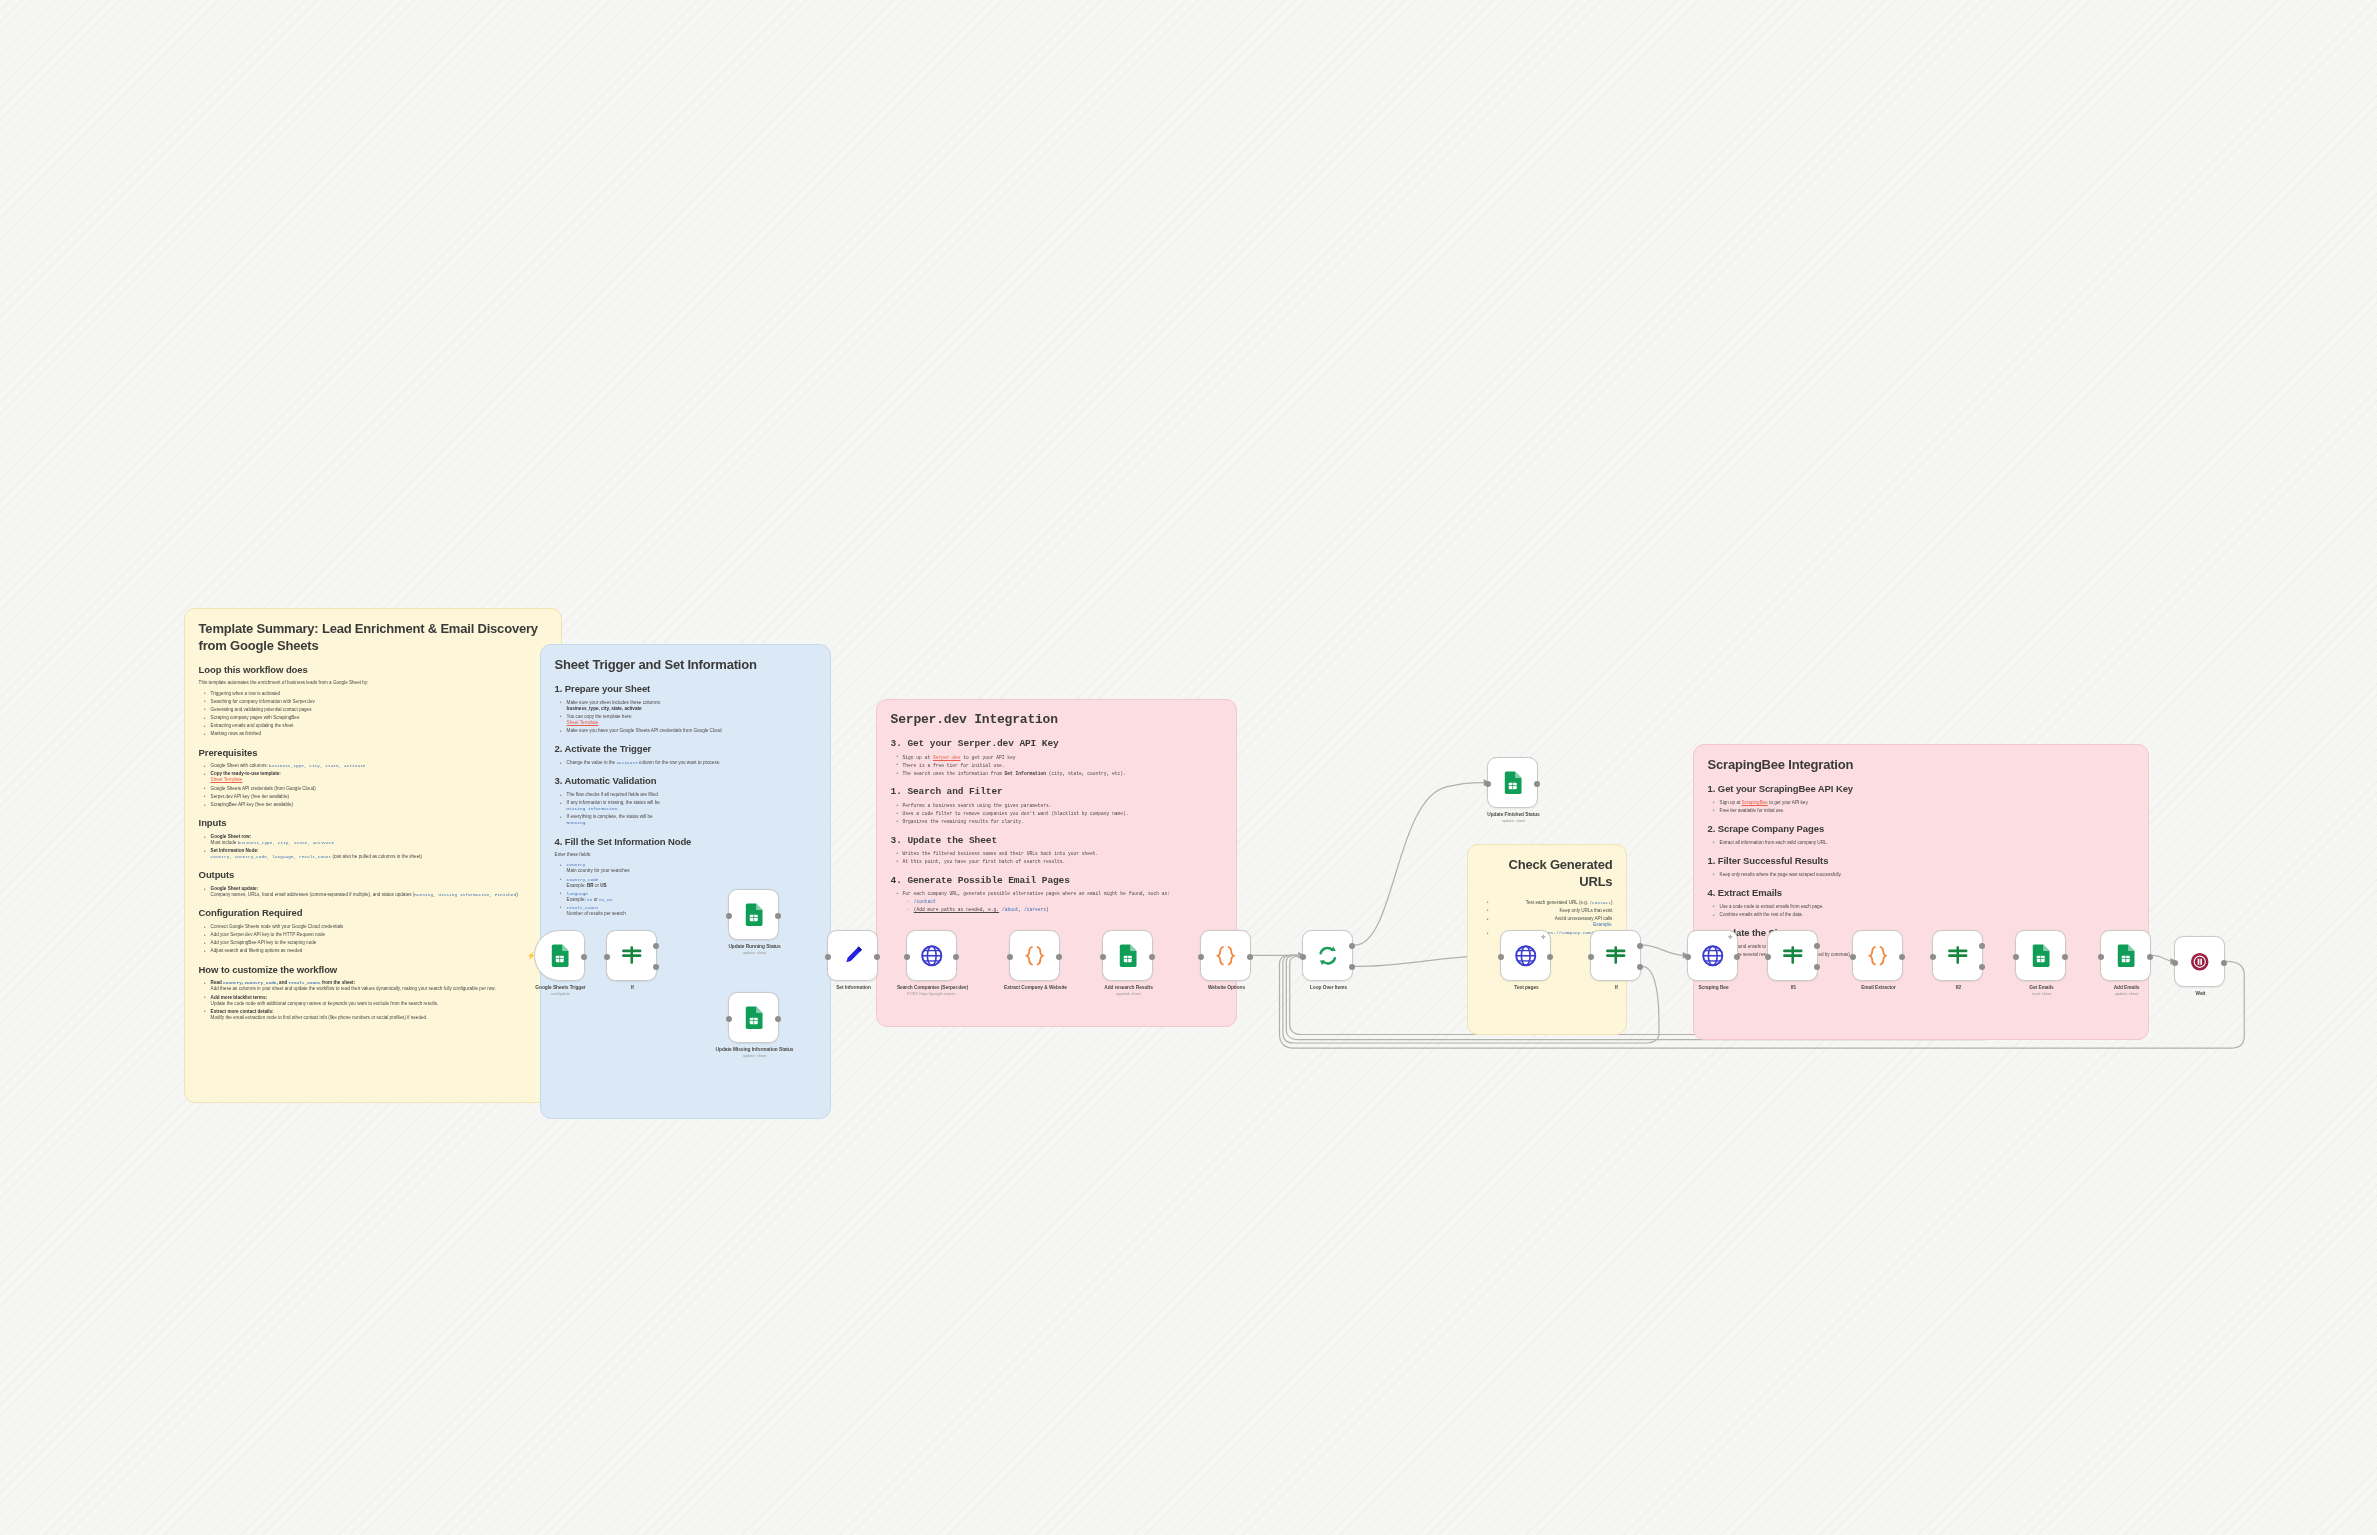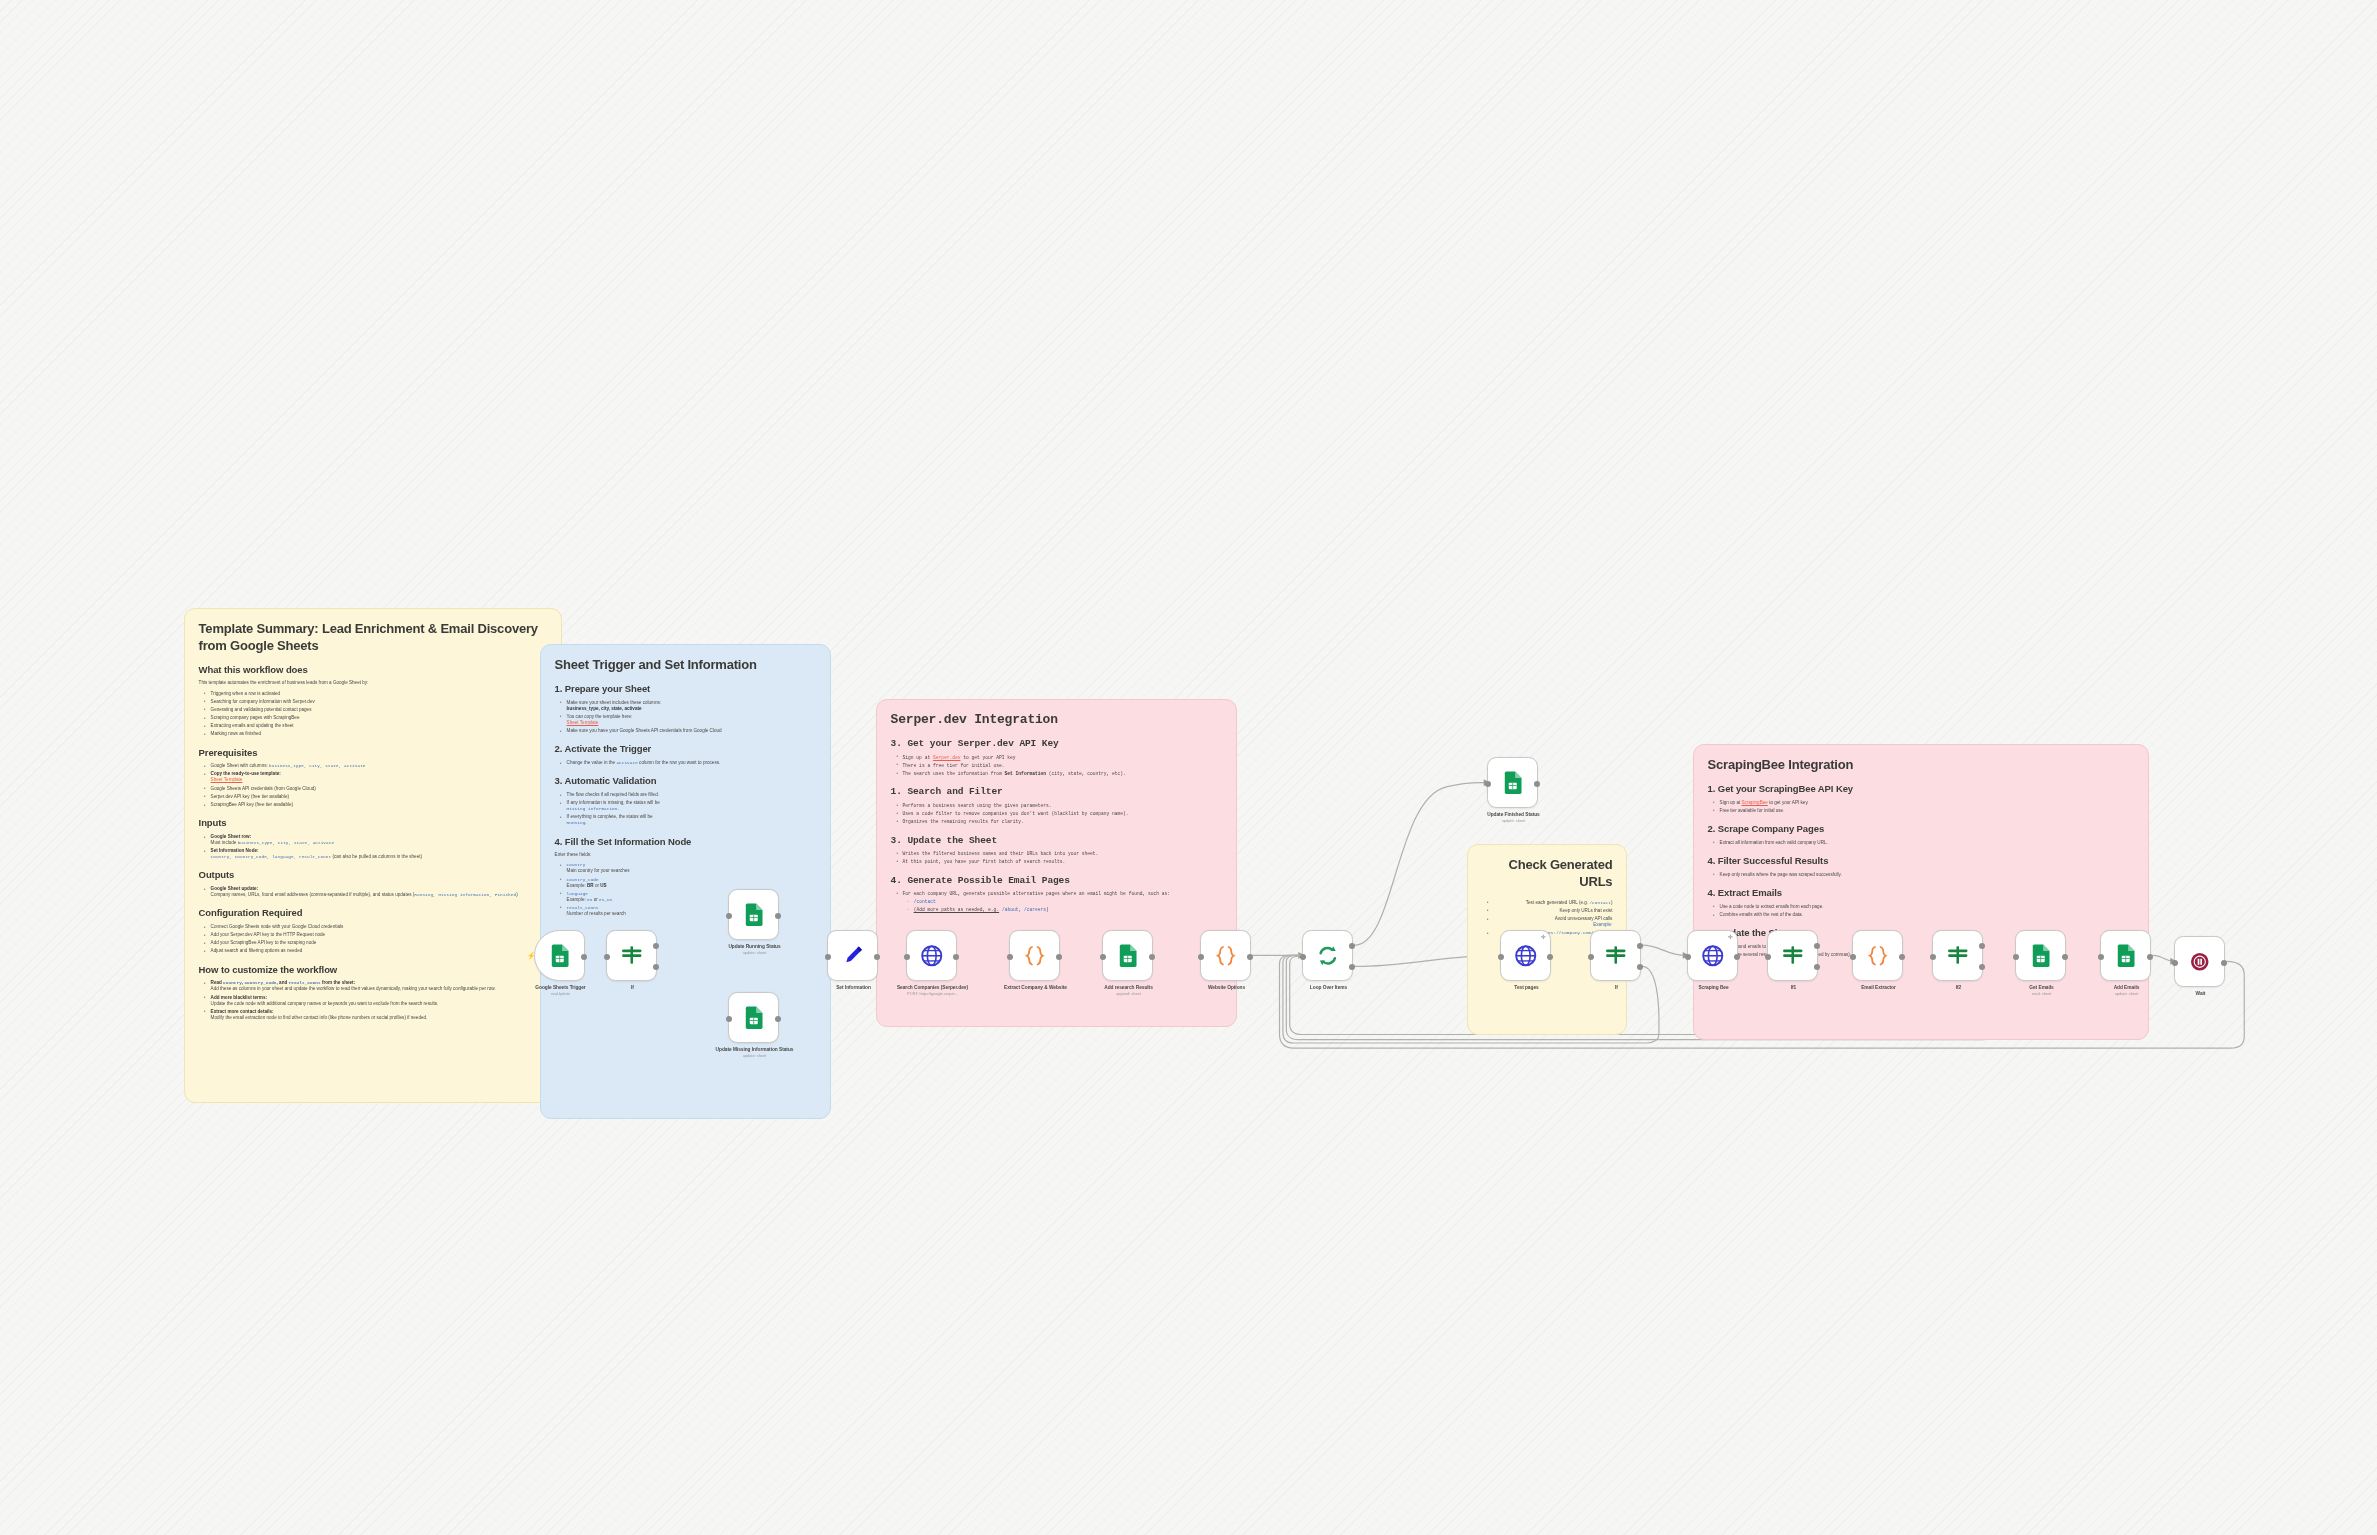--- a/index.html
+++ b/index.html
@@ -191,7 +191,7 @@
   <div class="note yellow" id="note-summary">
     <h1>Template Summary: Lead Enrichment &amp; Email Discovery from Google Sheets</h1>
 
-    <h2 class="first">What this workflow does</h2>
+    <h2 class="first">Loop this workflow does</h2>
     <p class="lead">This template automates the enrichment of business leads from a Google Sheet by:</p>
     <ul>
       <li>Triggering when a row is activated</li>

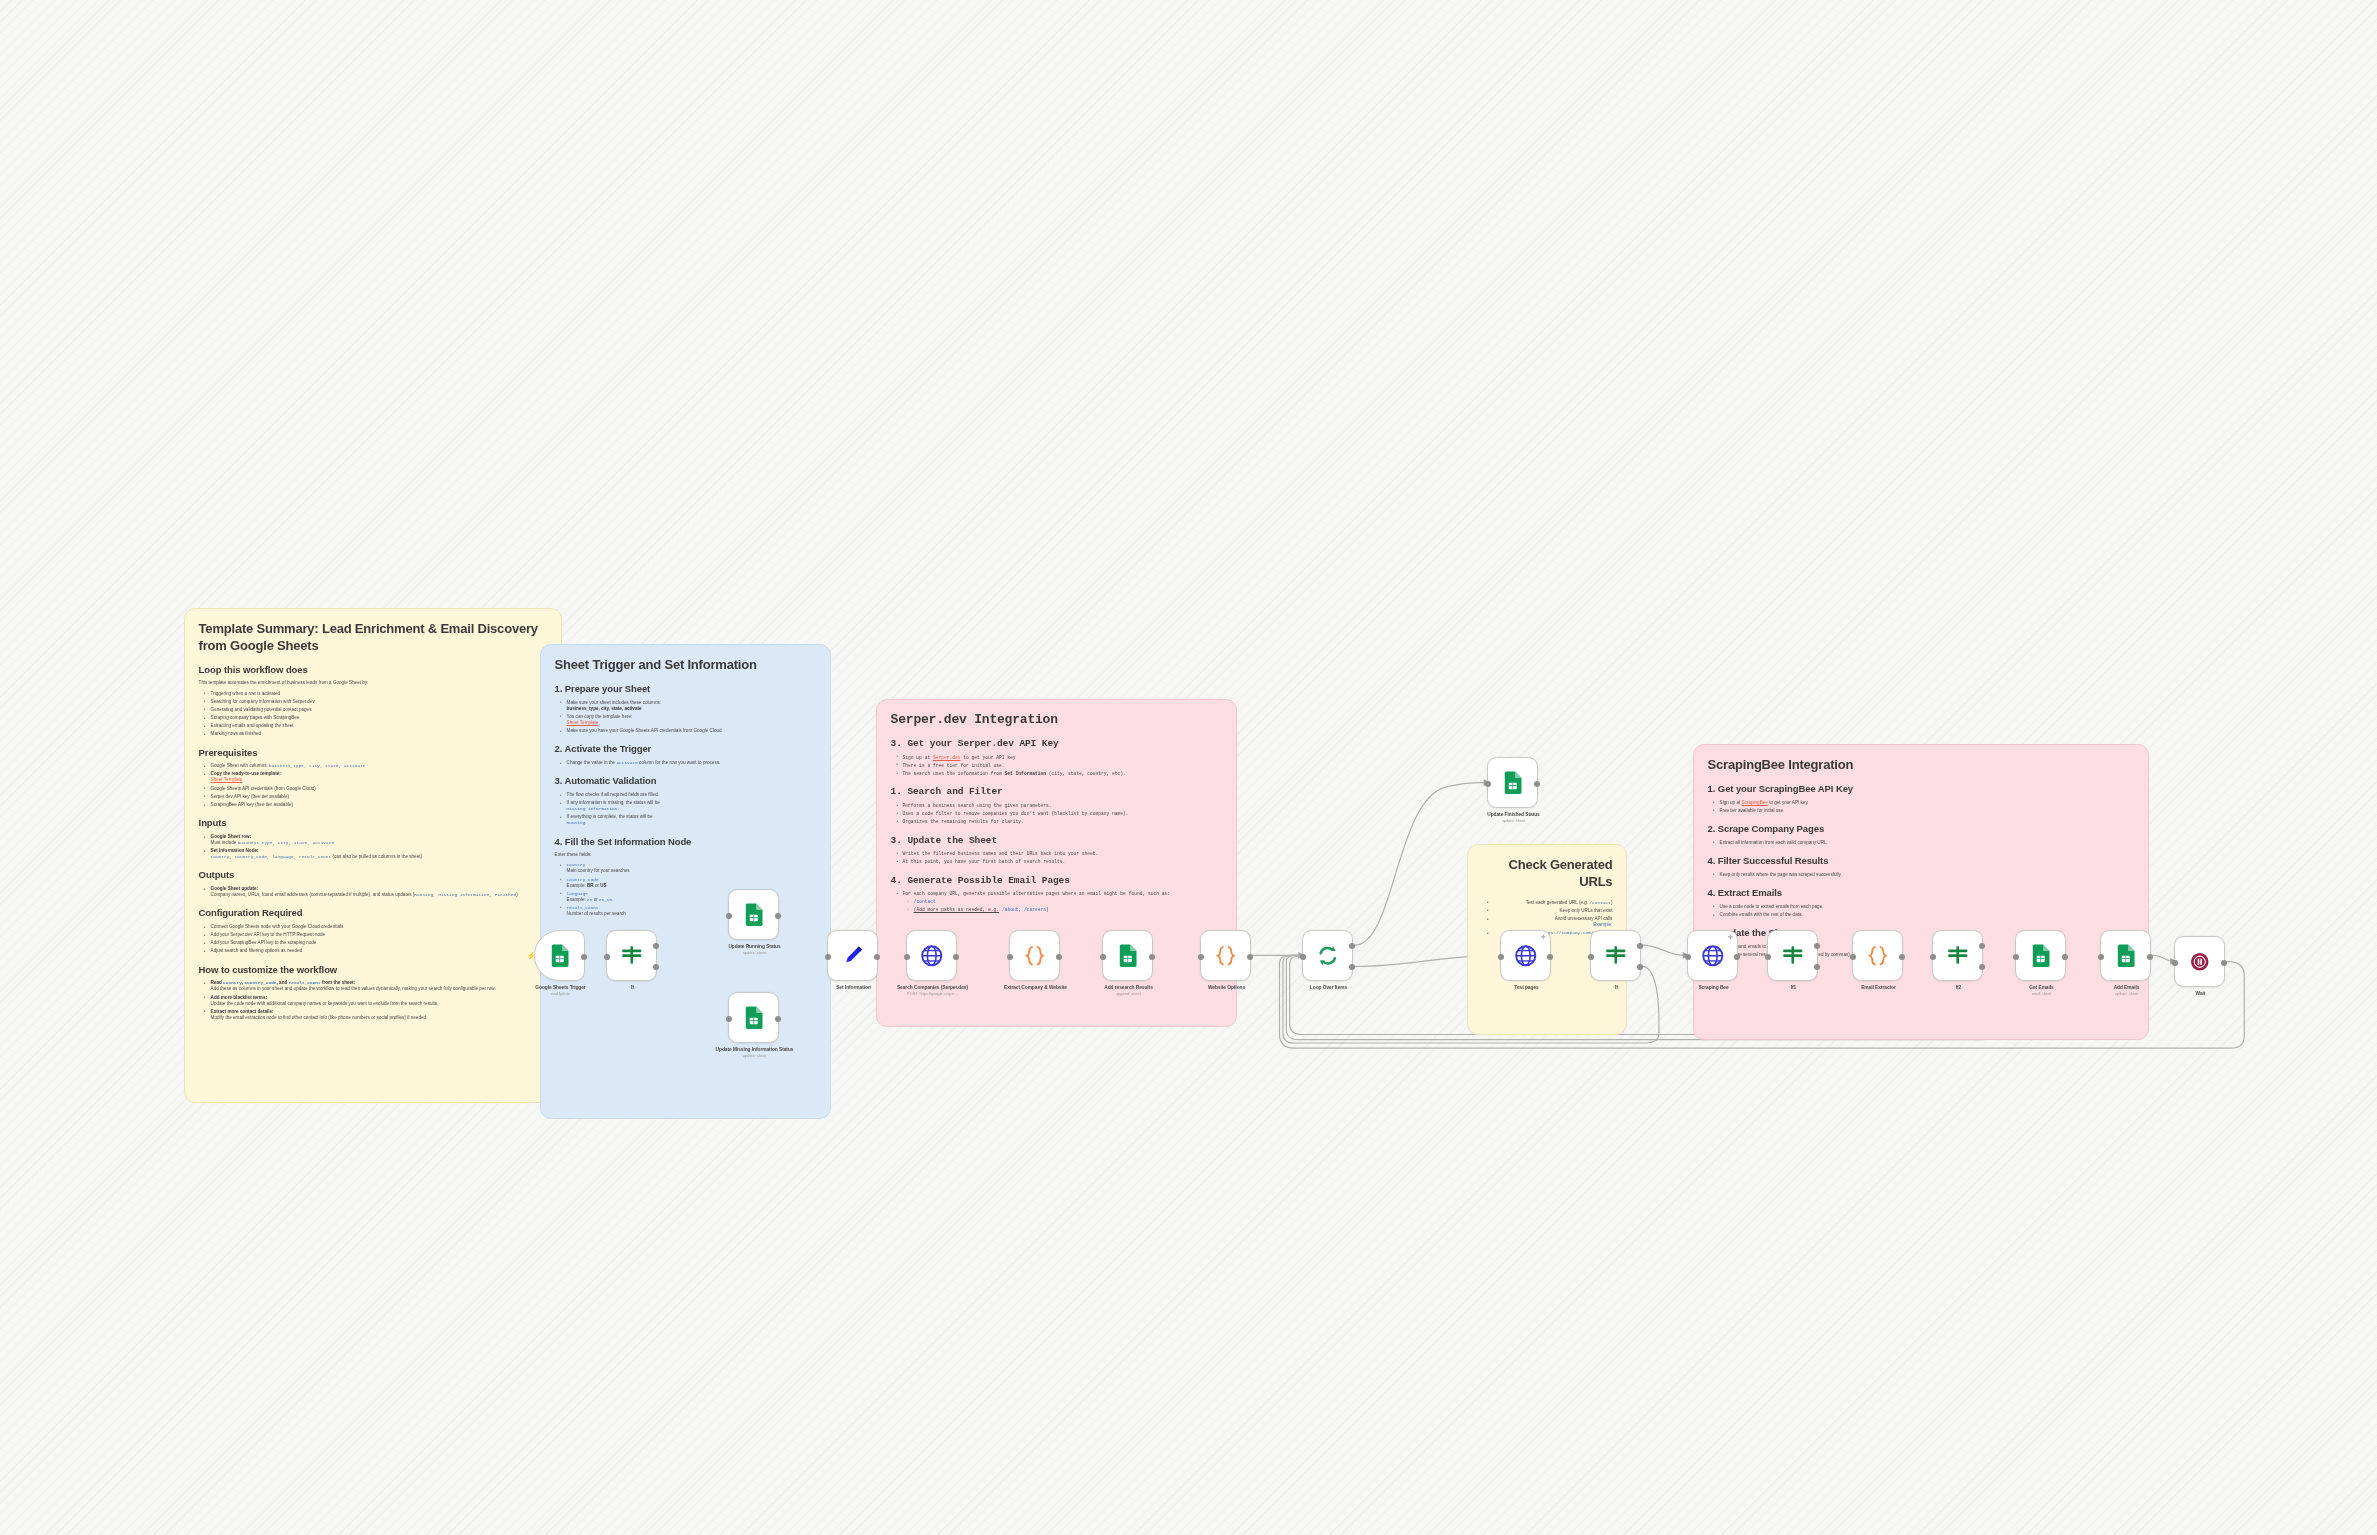--- a/index.html
+++ b/index.html
@@ -329,7 +329,7 @@
       <li>Extract all information from each valid company URL.</li>
     </ul>
 
-    <h2>4. Filter Successful Results</h2>
+    <h2>1. Filter Successful Results</h2>
     <ul>
       <li>Keep only results where the page was scraped successfully.</li>
     </ul>

